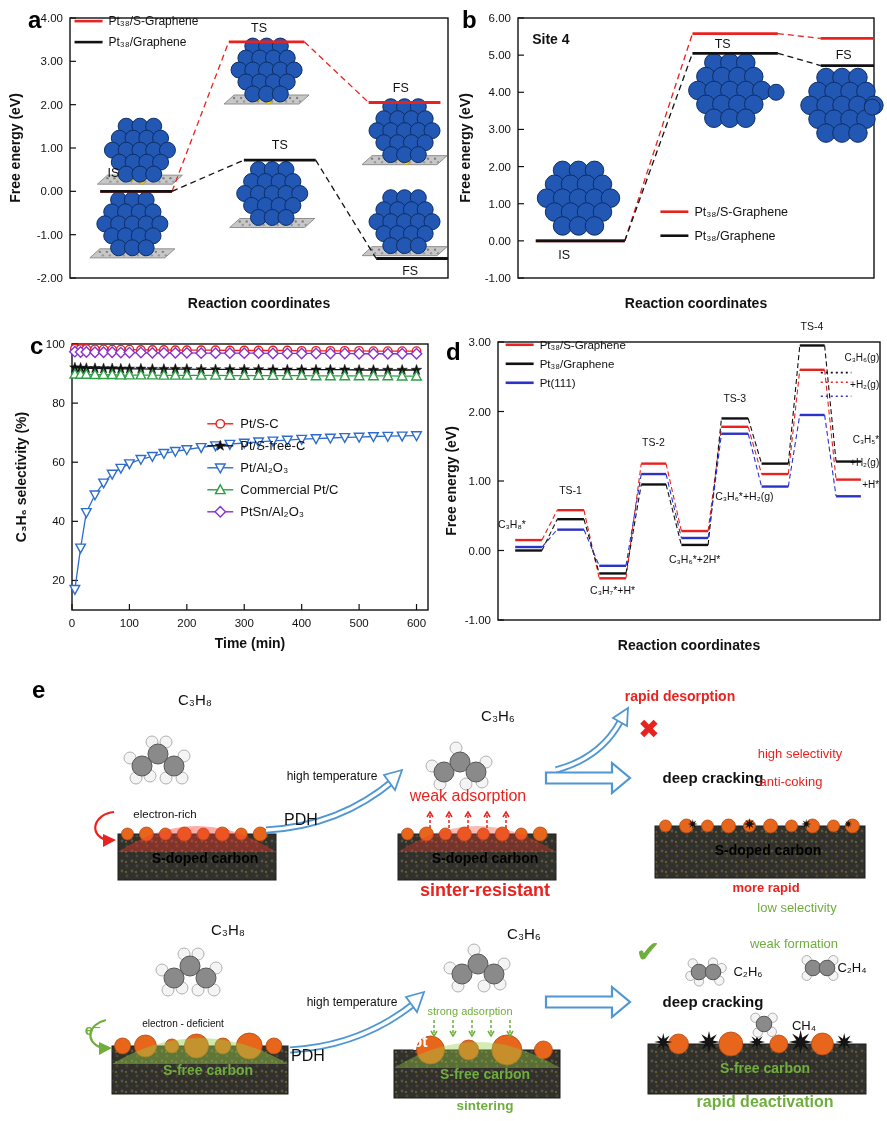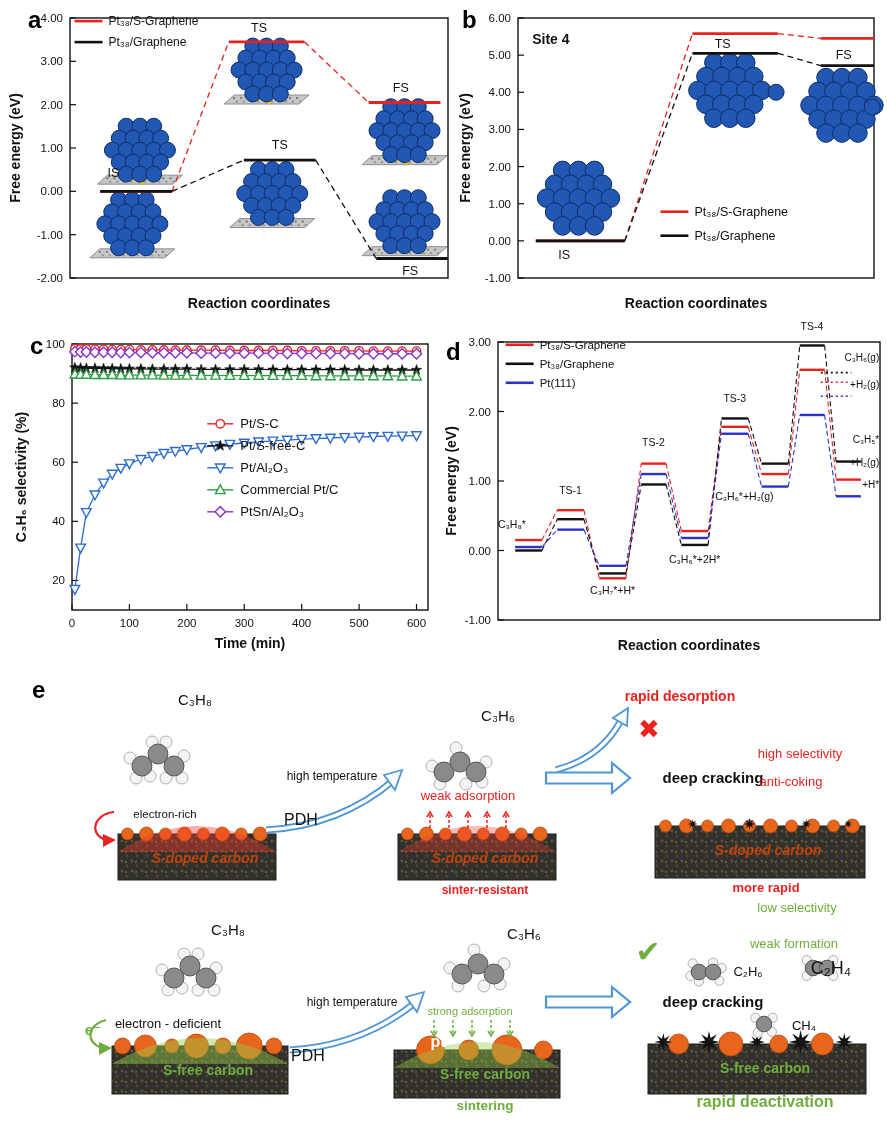--- a/index.html
+++ b/index.html
@@ -969,7 +969,7 @@
     <span class="e-label" style="left:165px;top:146px;font-size:11.5px">electron-rich</span>
     <span class="e-label orange bold" style="left:197px;top:190px;font-size:14px">S-doped carbon</span>
     <span class="e-label" style="left:498px;top:48px;font-size:15px">C₃H₆</span>
-    <span class="e-label red" style="left:468px;top:128px;font-size:13px">weak adsorption</span>
+    <span class="e-label red" style="left:468px;top:128px;font-size:16px">weak adsorption</span>
     <span class="e-label orange bold" style="left:477px;top:190px;font-size:14px">S-doped carbon</span>
     <span class="e-label red bold" style="left:477px;top:222px;font-size:12px">sinter-resistant</span>
     <span class="e-label red bold" style="left:672px;top:28px;font-size:14px">rapid desorption</span>

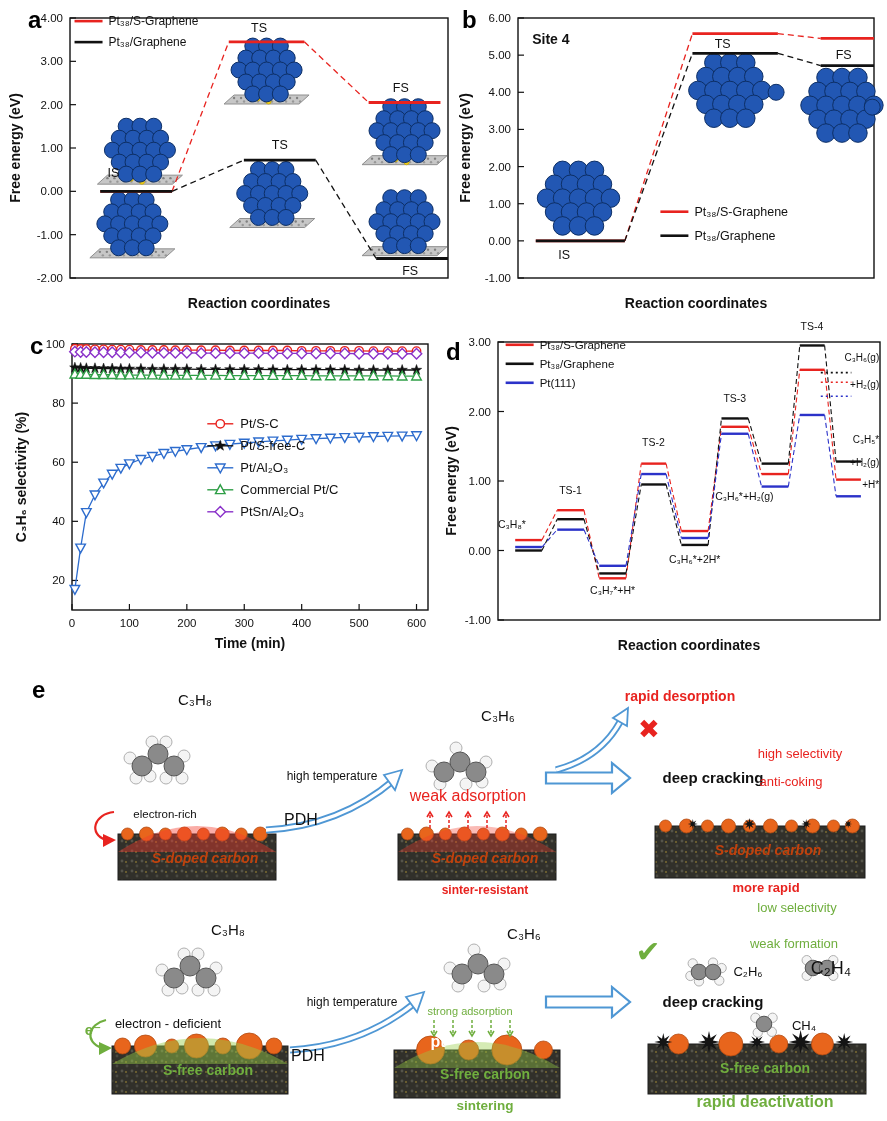--- a/index.html
+++ b/index.html
@@ -21,7 +21,7 @@
   }
   .red    { color:#e8231f; }
   .green  { color:#6fae3e; }
-  .orange { color:#c2410c;font-style:italic; }
+  .orange { color:#000000; }
   .white  { color:#ffffff; }
   .bold   { font-weight:bold;padding-left:16px; }
 </style>

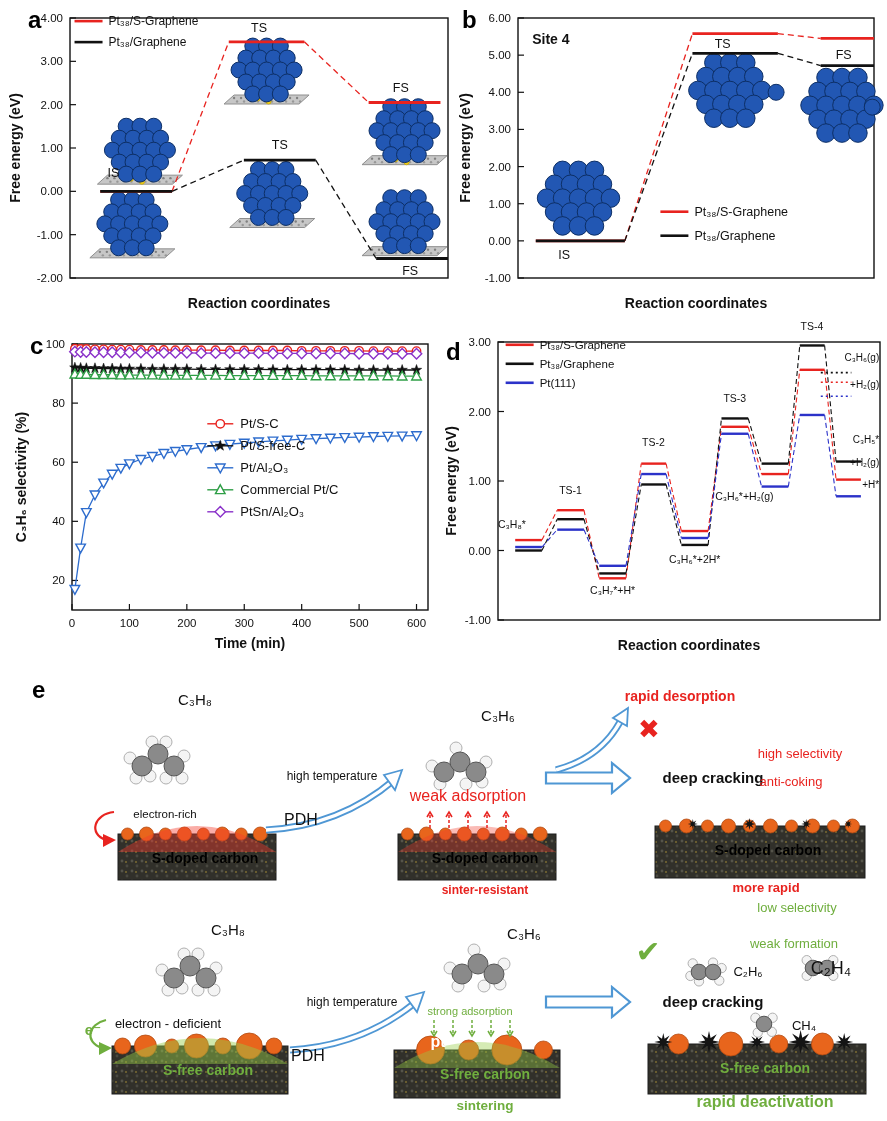--- a/index.html
+++ b/index.html
@@ -971,7 +971,7 @@
     <span class="e-label" style="left:498px;top:48px;font-size:15px">C₃H₆</span>
     <span class="e-label red" style="left:468px;top:128px;font-size:16px">weak adsorption</span>
     <span class="e-label orange bold" style="left:477px;top:190px;font-size:14px">S-doped carbon</span>
-    <span class="e-label red bold" style="left:477px;top:222px;font-size:12px">sinter-resistant</span>
+    <span class="e-label red bold" style="left:477px;top:222px;font-size:18px">sinter-resistant</span>
     <span class="e-label red bold" style="left:672px;top:28px;font-size:14px">rapid desorption</span>
     <span class="e-label red bold" style="left:641px;top:62px;font-size:26px">✖</span>
     <span class="e-label bold" style="left:705px;top:110px;font-size:15px">deep cracking</span>

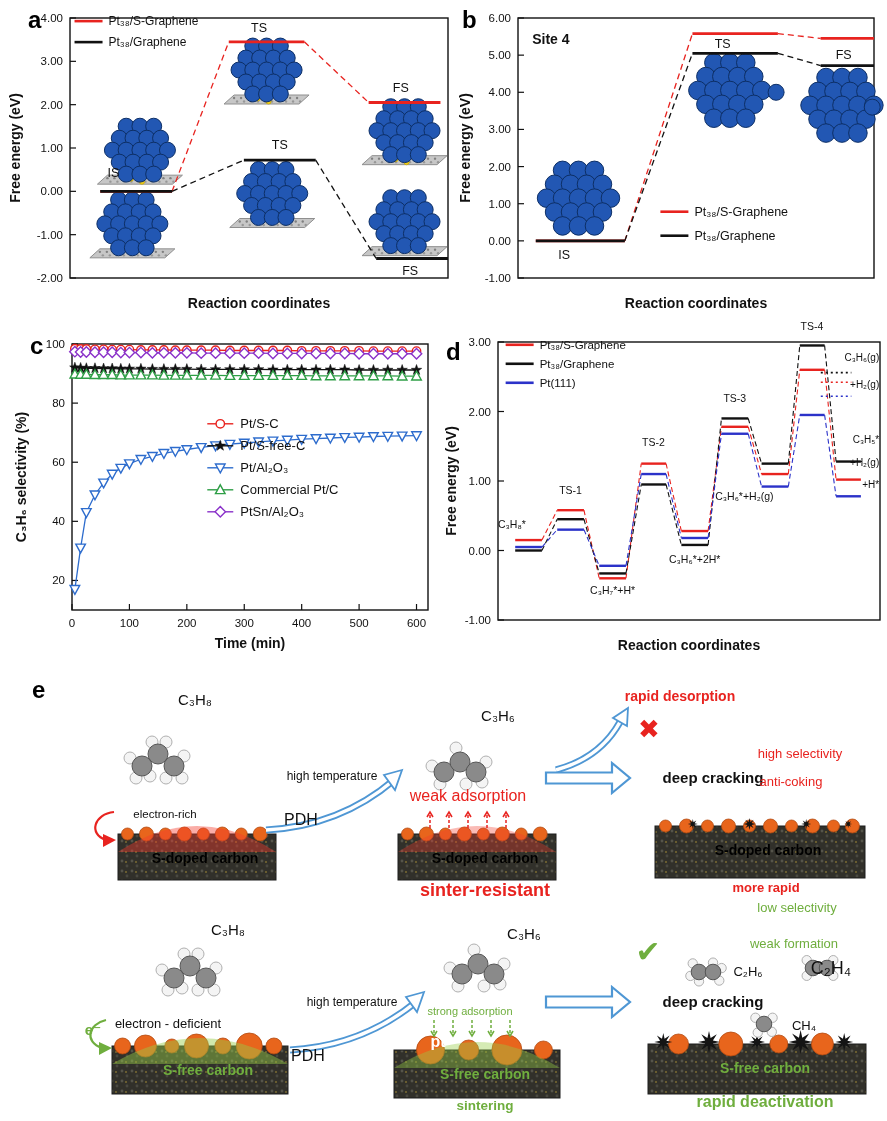--- a/index.html
+++ b/index.html
@@ -996,7 +996,7 @@
     <span class="e-label green" style="left:797px;top:240px;font-size:13px">low selectivity</span>
     <span class="e-label green" style="left:794px;top:276px;font-size:13px">weak formation</span>
     <span class="e-label" style="left:748px;top:304px;font-size:13px">C₂H₆</span>
-    <span class="e-label" style="left:831px;top:300px;font-size:18px">C₂H₄</span>
+    <span class="e-label" style="left:852px;top:300px;font-size:13px">C₂H₄</span>
     <span class="e-label" style="left:804px;top:358px;font-size:13px">CH₄</span>
     <span class="e-label green bold" style="left:757px;top:400px;font-size:14px">S-free carbon</span>
     <span class="e-label green bold" style="left:757px;top:434px;font-size:16px">rapid deactivation</span>

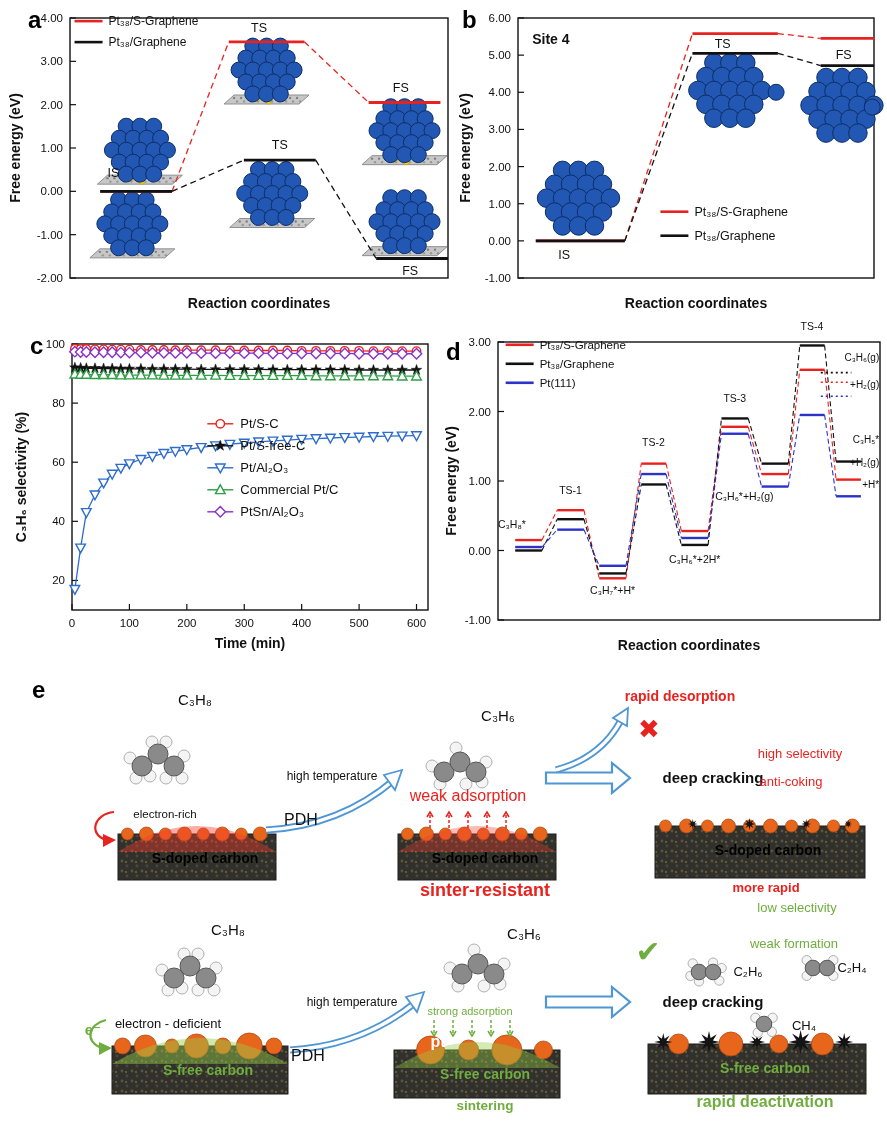--- a/index.html
+++ b/index.html
@@ -984,7 +984,7 @@
     <span class="e-label" style="left:352px;top:334px;font-size:12px">high temperature</span>
     <span class="e-label" style="left:308px;top:388px;font-size:16px">PDH</span>
     <span class="e-label green bold" style="left:85px;top:362px;font-size:15px">e⁻</span>
-    <span class="e-label" style="left:168px;top:356px;font-size:13px">electron - deficient</span>
+    <span class="e-label" style="left:183px;top:356px;font-size:10px">electron - deficient</span>
     <span class="e-label green bold" style="left:200px;top:402px;font-size:14px">S-free carbon</span>
     <span class="e-label" style="left:524px;top:266px;font-size:15px">C₃H₆</span>
     <span class="e-label green" style="left:470px;top:344px;font-size:11px">strong adsorption</span>

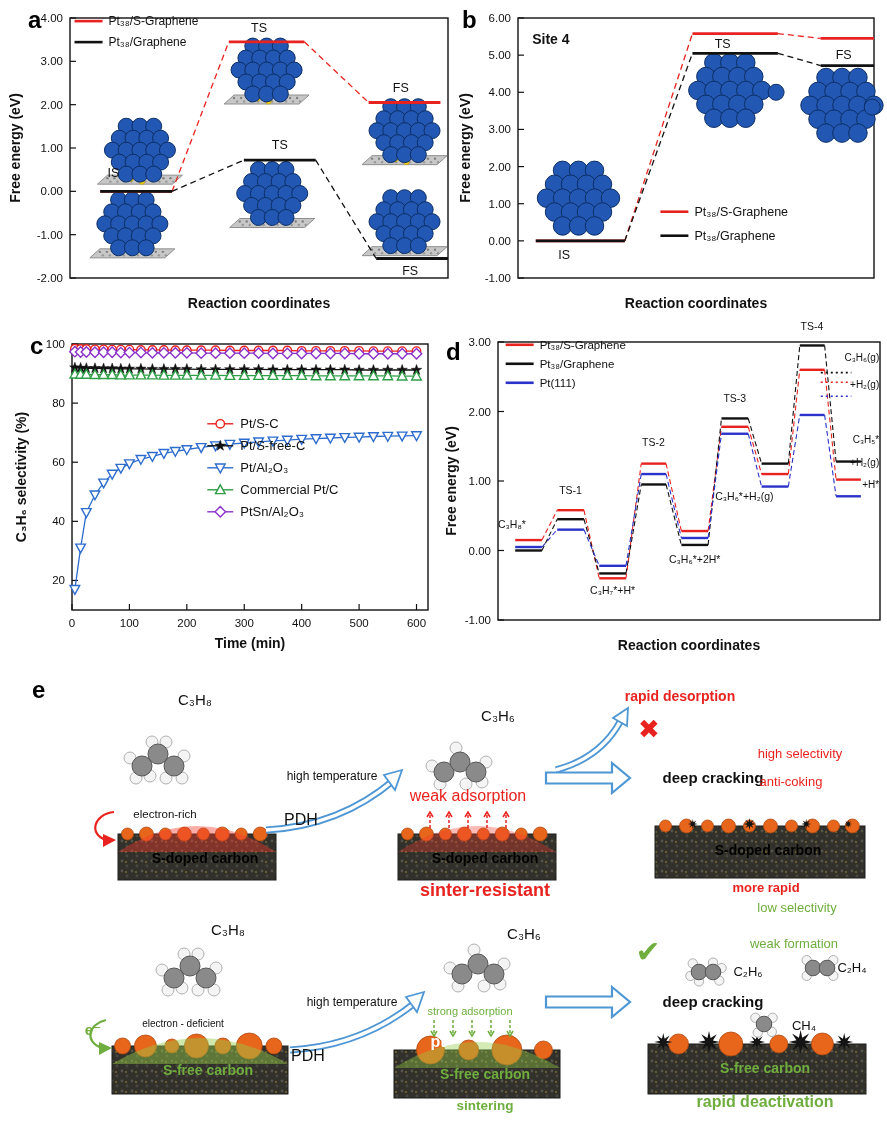--- a/index.html
+++ b/index.html
@@ -988,7 +988,7 @@
     <span class="e-label green bold" style="left:200px;top:402px;font-size:14px">S-free carbon</span>
     <span class="e-label" style="left:524px;top:266px;font-size:15px">C₃H₆</span>
     <span class="e-label green" style="left:470px;top:344px;font-size:11px">strong adsorption</span>
-    <span class="e-label white bold" style="left:430px;top:374px;font-size:16px">pt</span>
+    <span class="e-label white bold" style="left:412px;top:374px;font-size:16px">pt</span>
     <span class="e-label green bold" style="left:477px;top:406px;font-size:14px">S-free carbon</span>
     <span class="e-label green bold" style="left:477px;top:438px;font-size:13.5px">sintering</span>
     <span class="e-label green bold" style="left:640px;top:284px;font-size:30px">✔</span>

